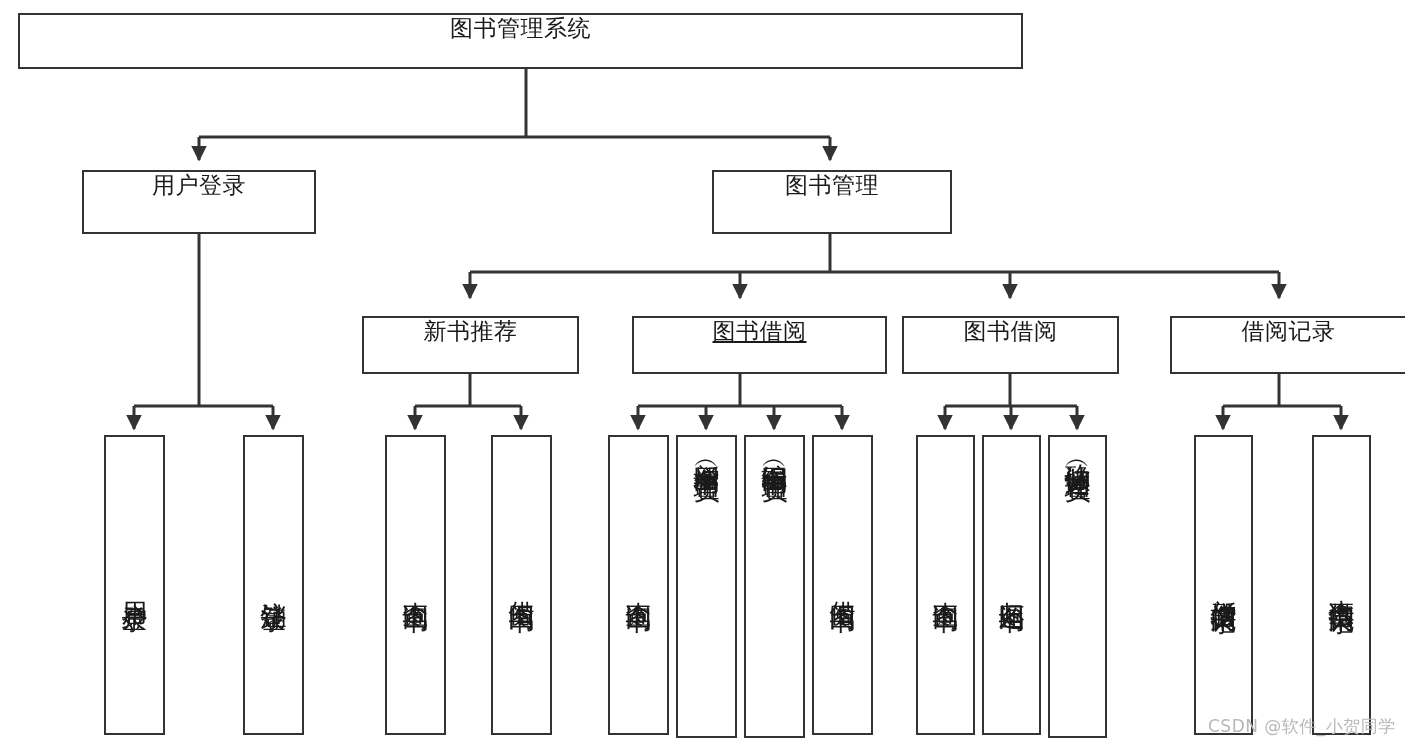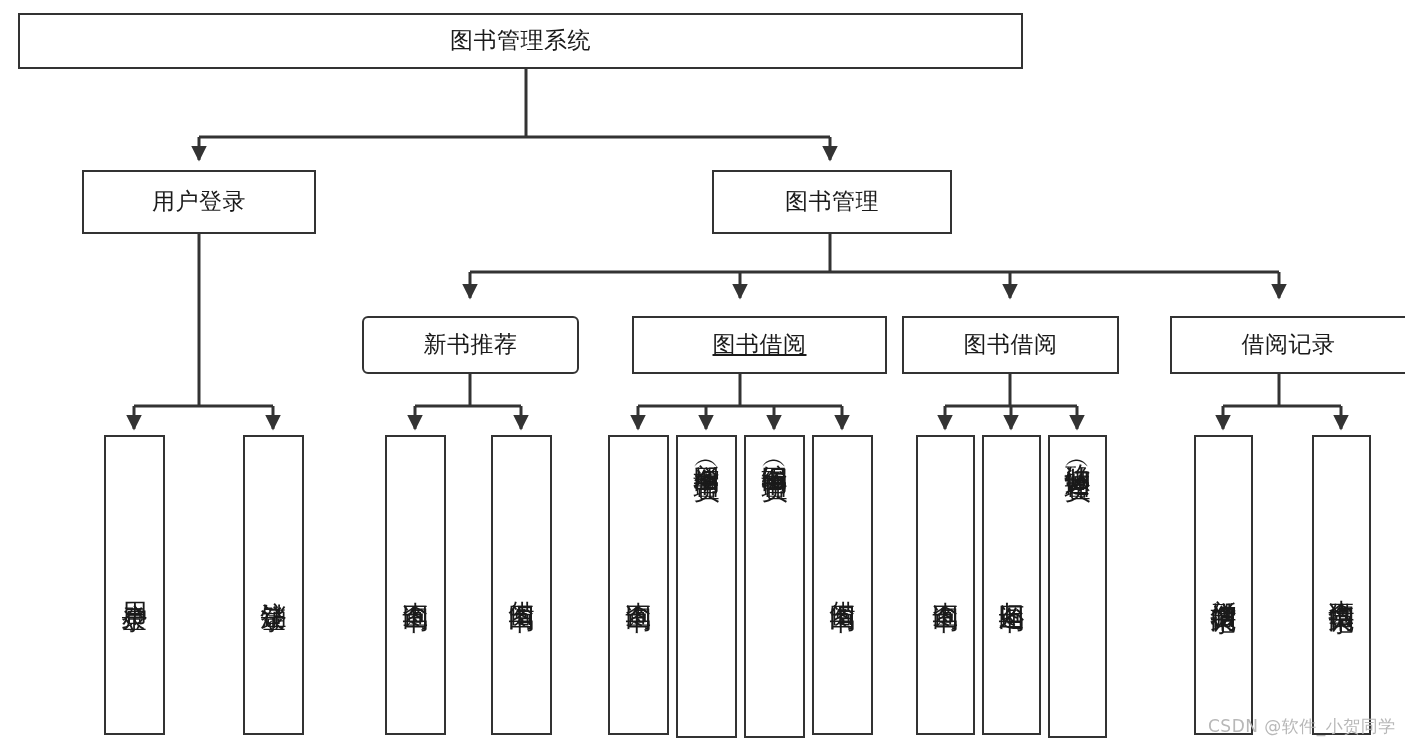--- a/index.html
+++ b/index.html
@@ -31,7 +31,6 @@
     border: 2.5px solid #333333;
     background: #ffffff;
     display: flex;
-    align-items: center;
     justify-content: center;
     color: #1a1a1a;
   }

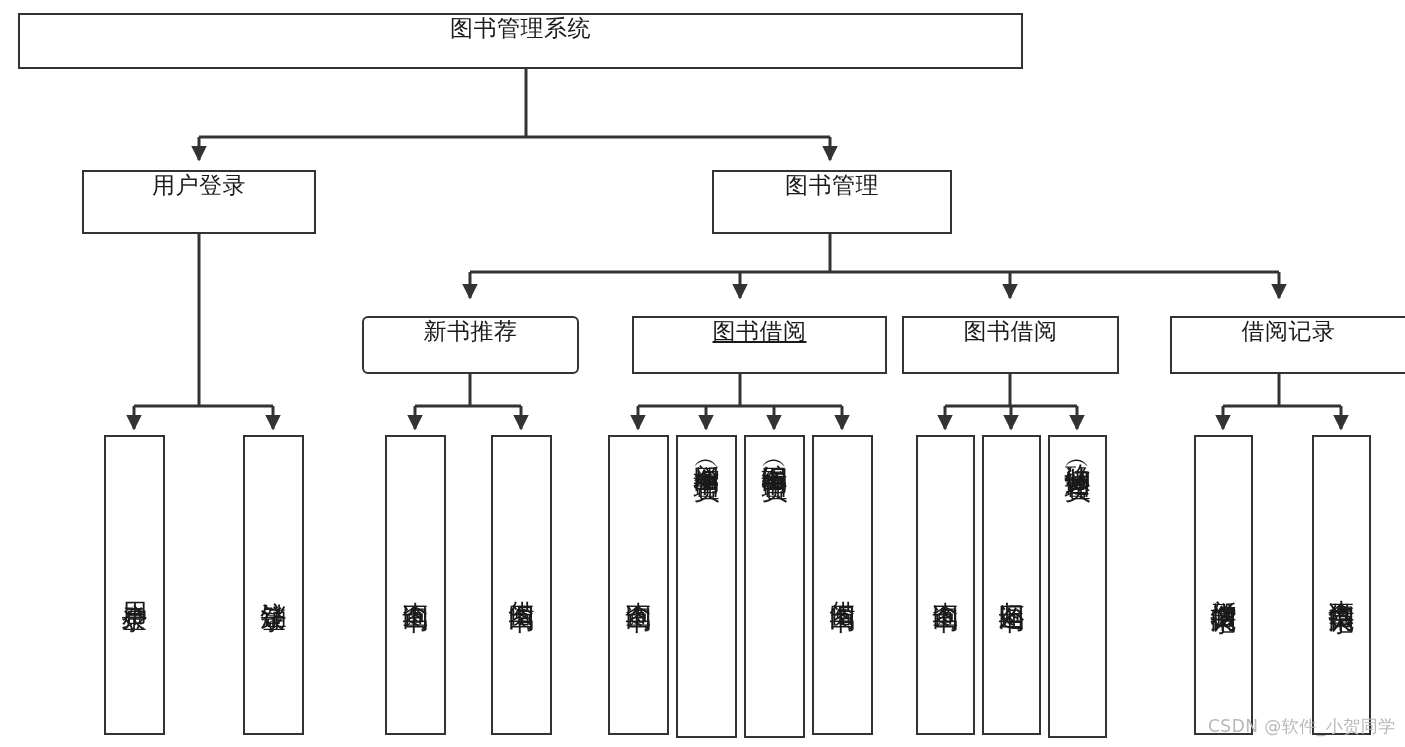--- a/index.html
+++ b/index.html
@@ -140,7 +140,7 @@
     <span class="label">图书管理</span>
   </div>
 
-  <div class="node h" style="left:362px; top:316px; width:217px; height:58px;border-radius:6px;">
+  <div class="node h" style="left:362px; top:316px; width:217px; height:58px;">
     <span class="label">新书推荐</span>
   </div>
   <div class="node h" style="left:632px; top:316px; width:255px; height:58px;text-decoration:underline;">

